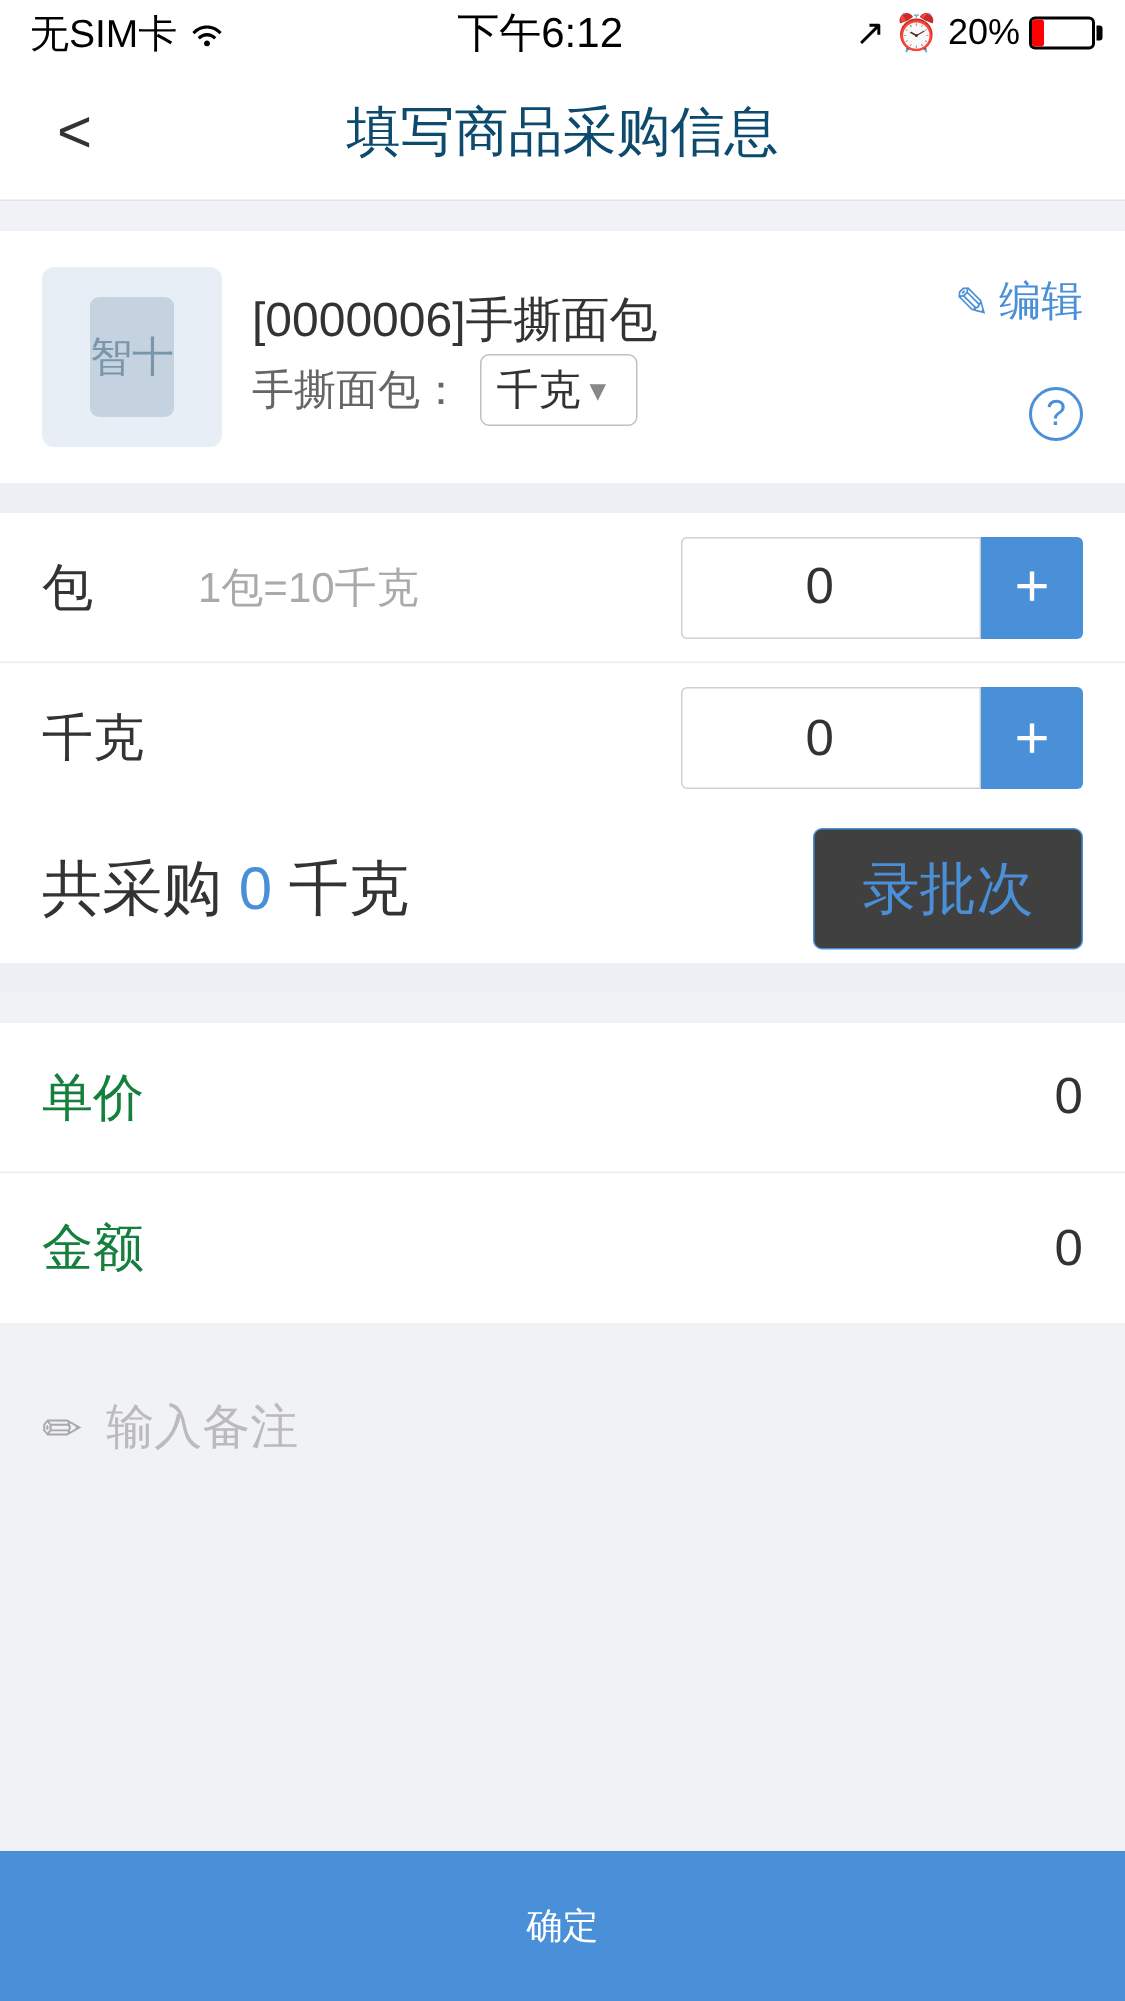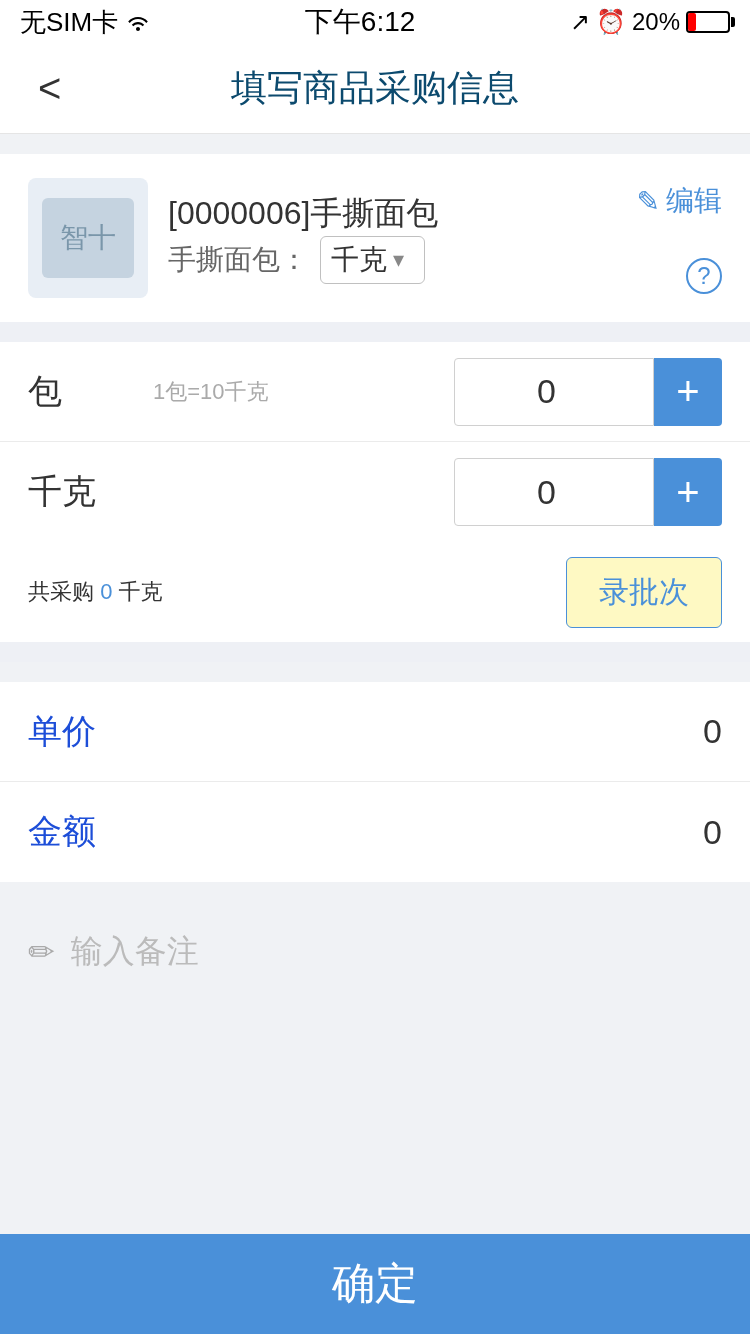--- a/index.html
+++ b/index.html
@@ -99,7 +99,7 @@
       flex-shrink: 0;
     }
     .product-thumb-inner {
-      width: 92px;
+      width: 56px;
       height: 80px;
       background: #c5d3e0;
       border-radius: 6px;

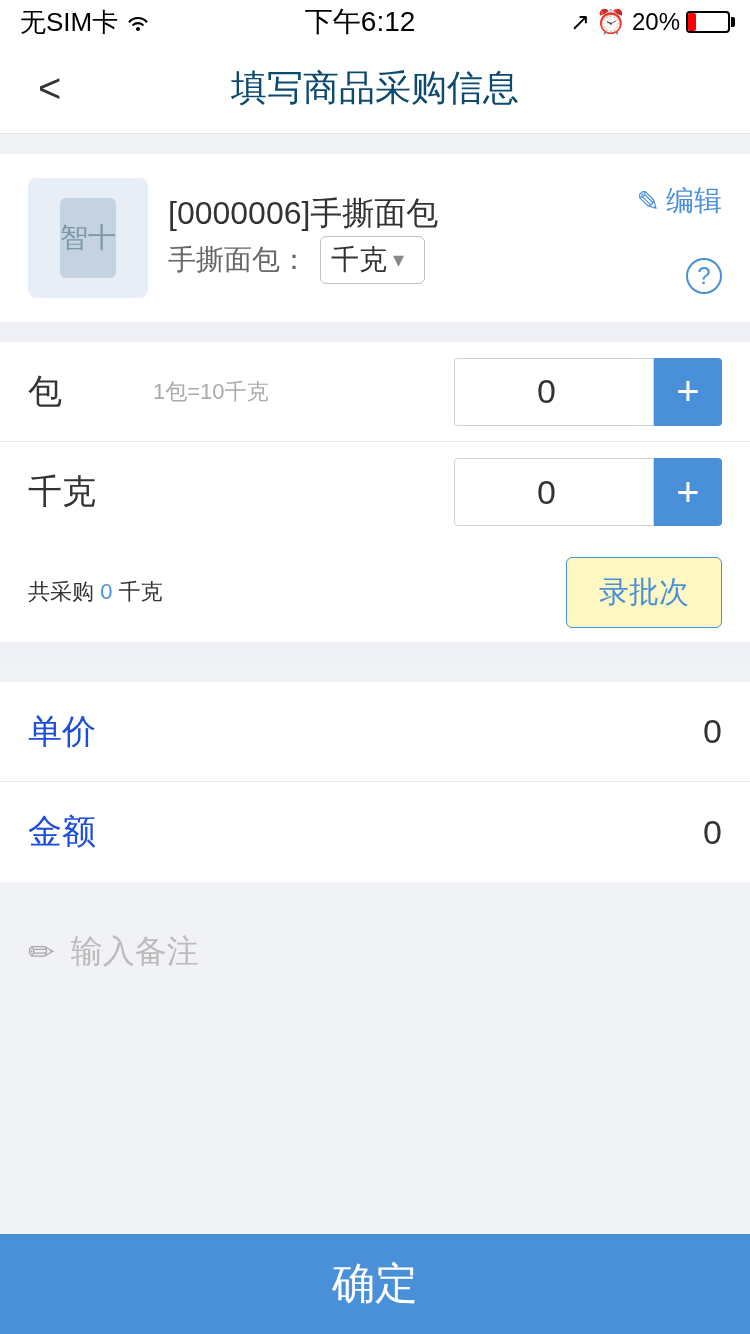--- a/index.html
+++ b/index.html
@@ -193,9 +193,9 @@
       min-width: 100px;
     }
     .input-sublabel {
-      font-size: 22px;
+      font-size: 28px;
       color: #aaa;
-      margin-left: 25px;
+      margin-left: 4px;
     }
     .input-spacer { flex: 1; }
     .qty-input-wrap {

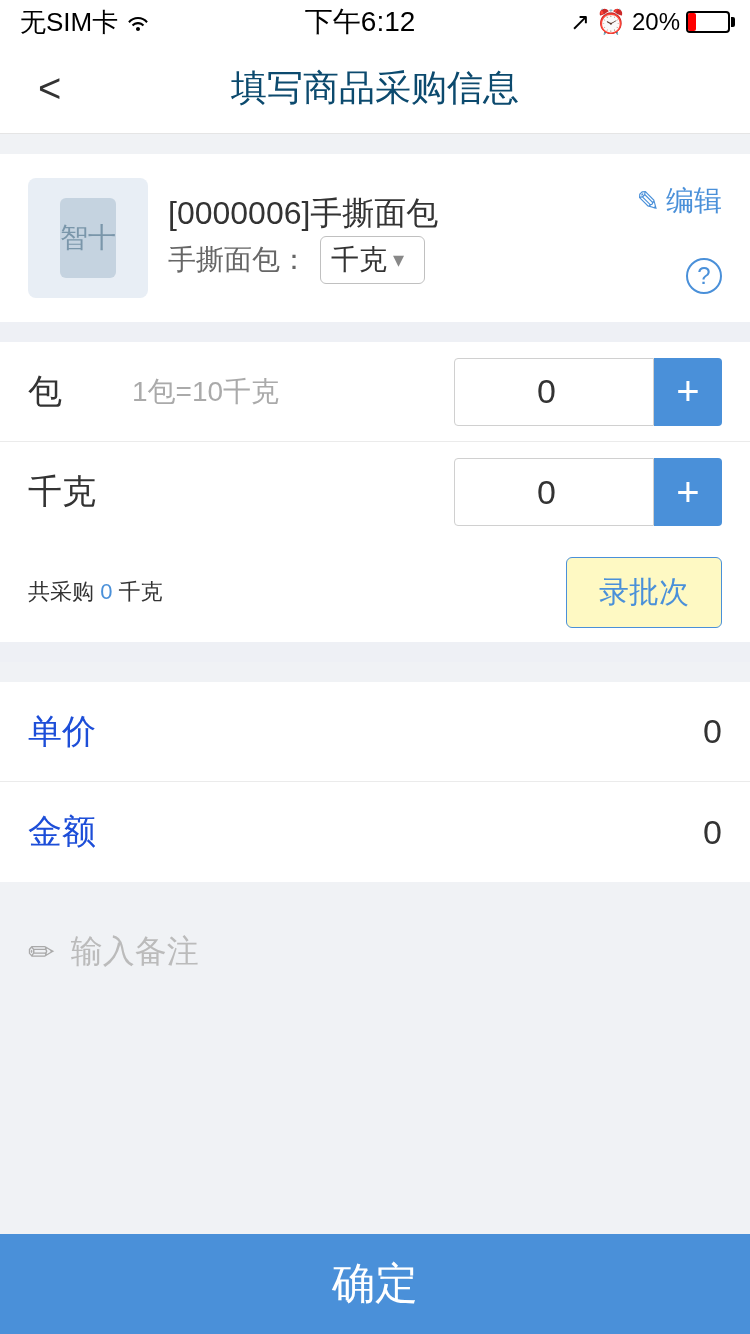--- a/index.html
+++ b/index.html
@@ -238,7 +238,7 @@
       height: 100px;
     }
     .total-text {
-      font-size: 22px;
+      font-size: 40px;
       color: #333;
       text-align: right;
     }

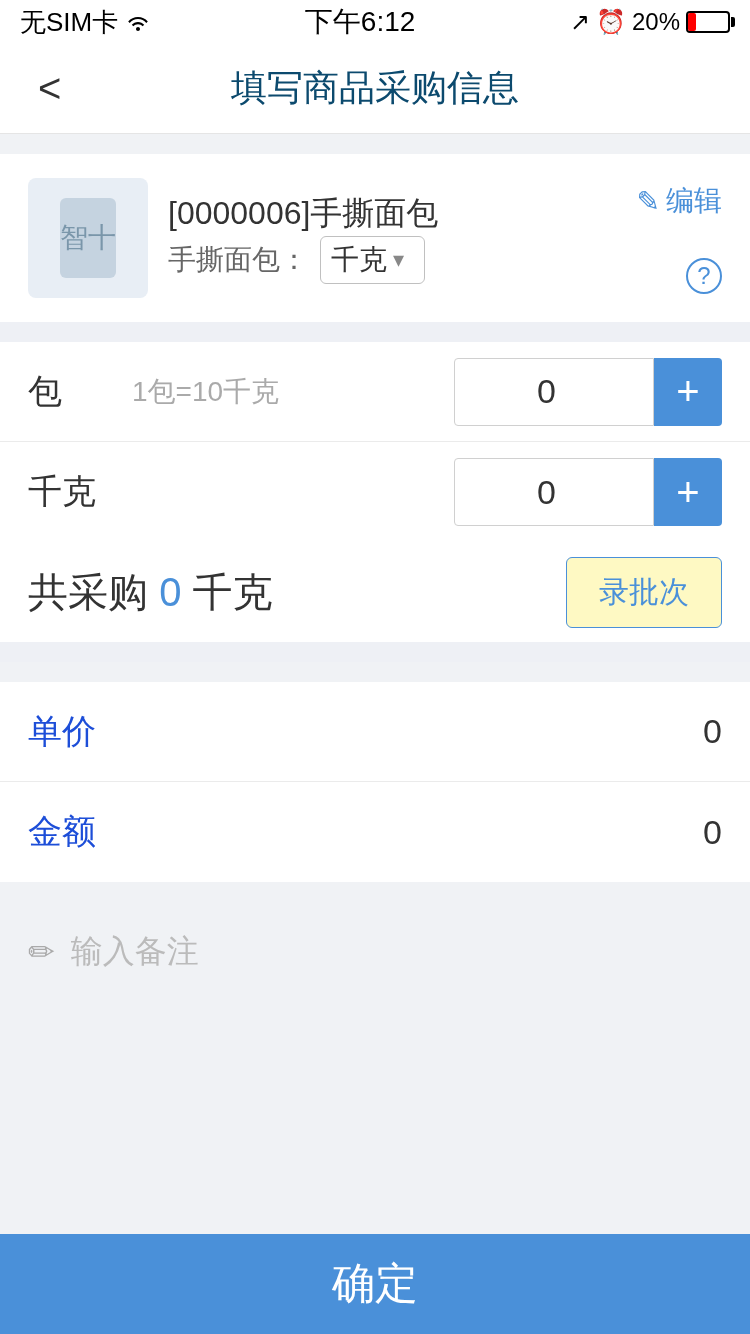--- a/index.html
+++ b/index.html
@@ -247,9 +247,9 @@
       border: 1px solid #4a90d9;
       border-radius: 6px;
       padding: 14px 32px;
-      font-size: 30px;
+      font-size: 38px;
       color: #4a90d9;
-      background: #fef9c3;
+      background: #404040;
       cursor: pointer;
     }
 

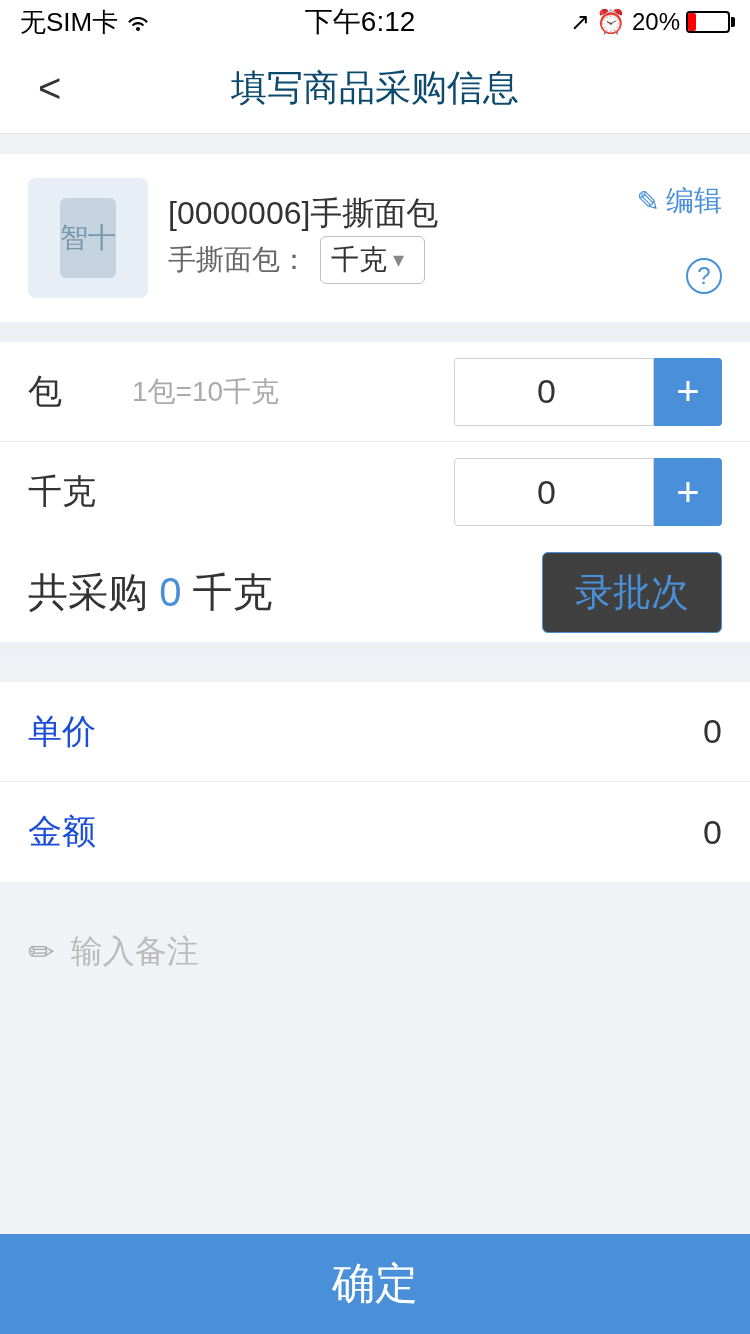--- a/index.html
+++ b/index.html
@@ -267,7 +267,7 @@
       border-bottom: 1px solid #ebebeb;
     }
     .info-row:last-child { border-bottom: none; }
-    .info-label { font-size: 34px; color: #1d4ed8; }
+    .info-label { font-size: 34px; color: #15803d; }
     .info-value { font-size: 34px; color: #333; }
 
     

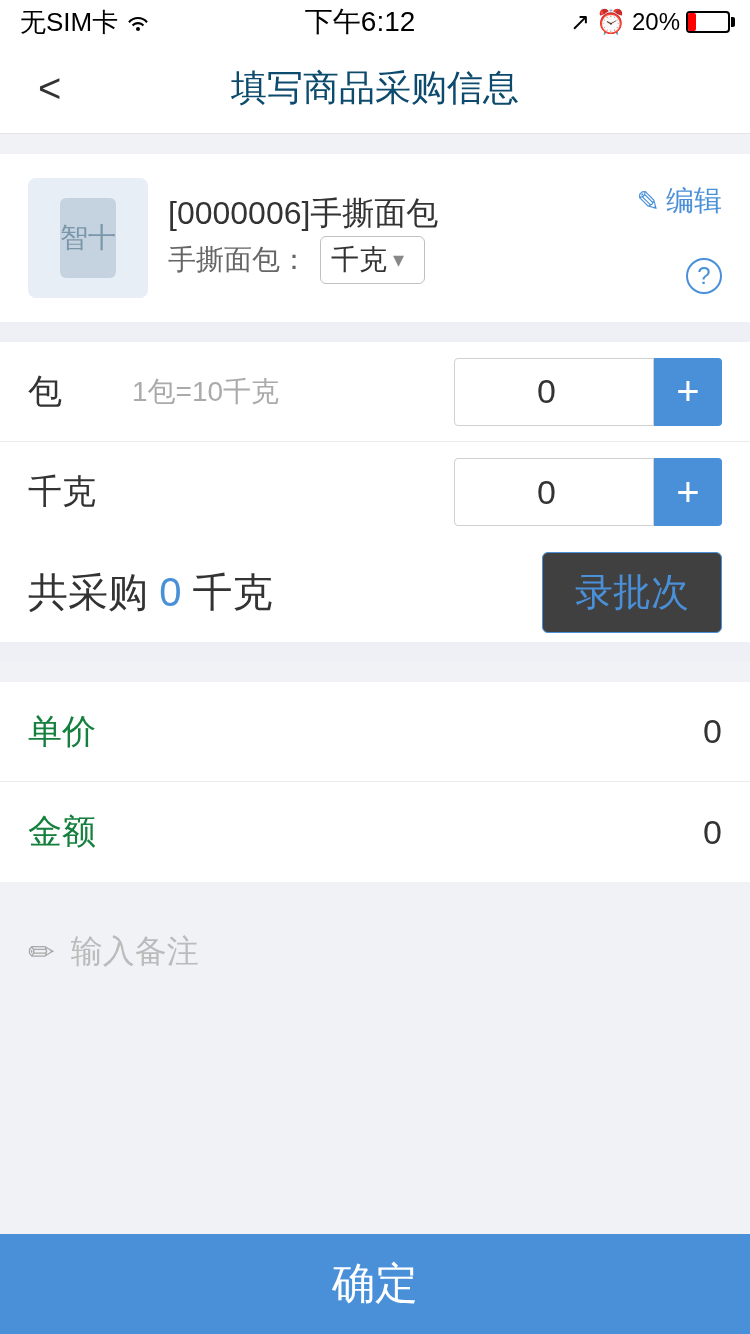--- a/index.html
+++ b/index.html
@@ -303,7 +303,7 @@
       cursor: pointer;
     }
     .confirm-btn-text {
-      font-size: 43px;
+      font-size: 24px;
       color: #fff;
       font-weight: 500;
     }

